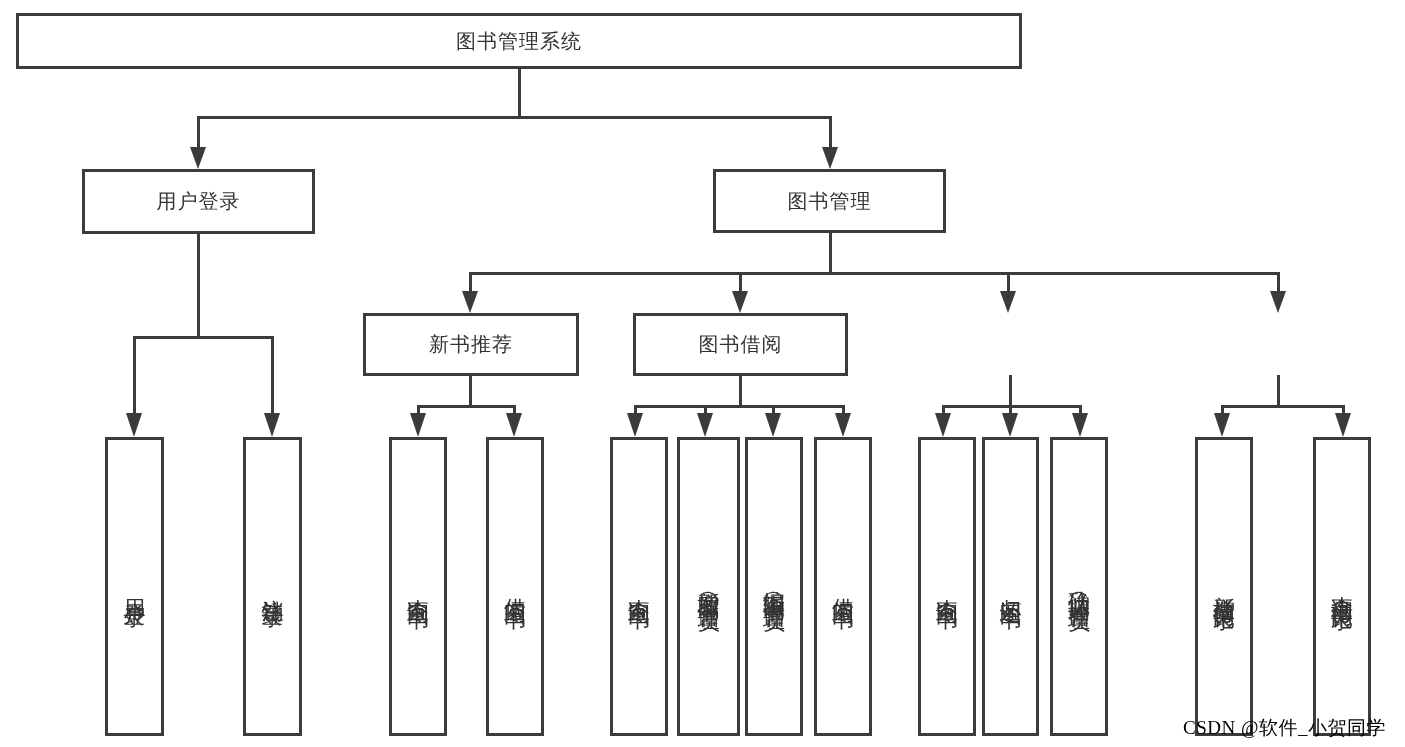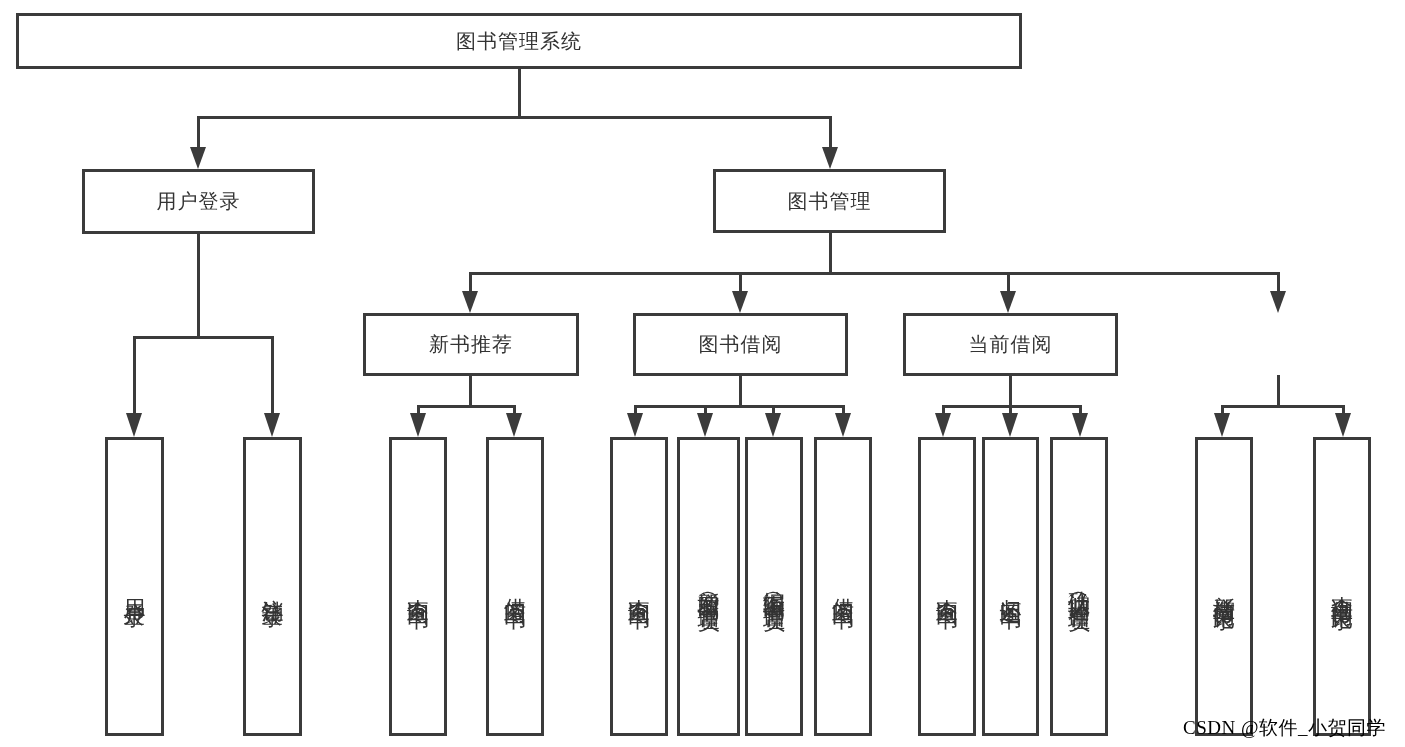--- a/index.html
+++ b/index.html
@@ -129,9 +129,6 @@
   <div class="box" style="left:633px;top:313px;width:215px;height:63px;">
     <span class="hlabel">图书借阅</span>
   </div>
-  <div class="box" style="left:903px;top:313px;width:215px;height:63px;">
-    <span class="hlabel">当前借阅</span>
-  </div>
 
   <div class="box" style="left:105px;top:437px;width:59px;height:299px;">
     <span class="vlabel">用户登录</span>

